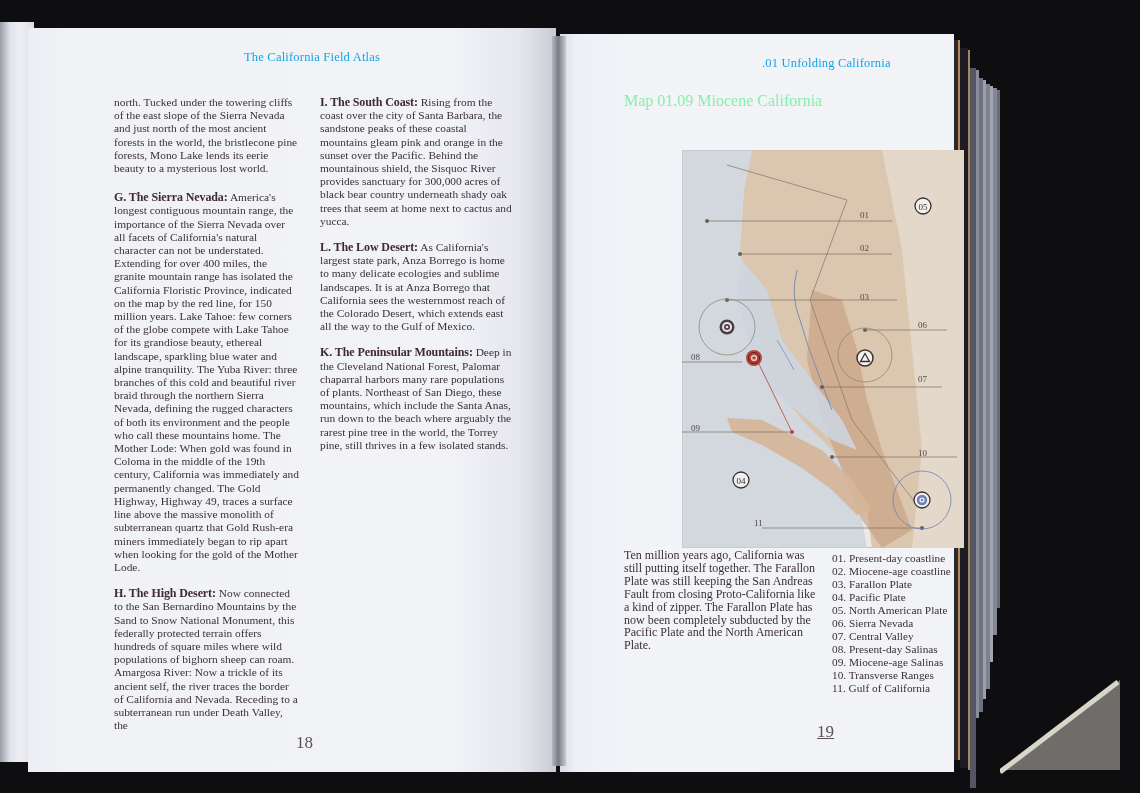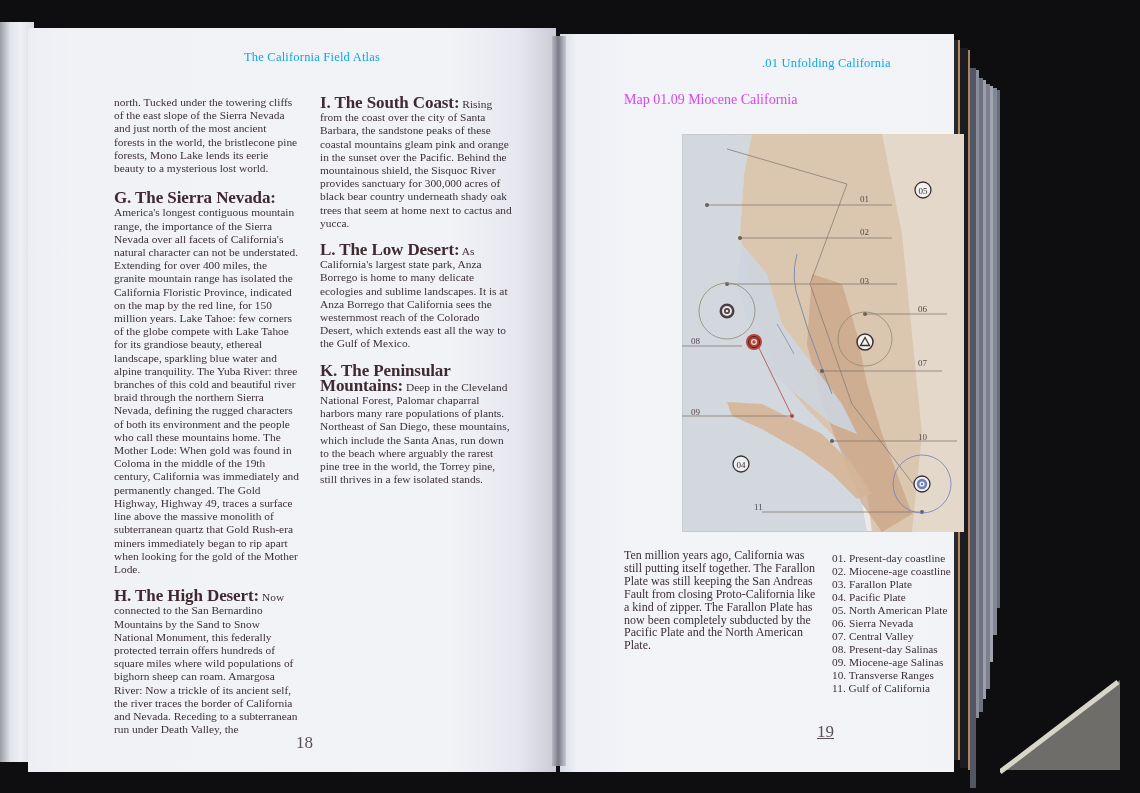--- a/index.html
+++ b/index.html
@@ -15,7 +15,7 @@
   .running-head{position:absolute;font-size:12.5px;color:#0ea5e9;letter-spacing:0.2px;}
   .col{position:absolute;font-size:11.4px;line-height:13.2px;color:#3c3034;}
   .col p{margin:0 0 13px 0;}
-  .lead{font-size:17px;font-weight:bold;color:#3e2a30;letter-spacing:-0.1px;}
+  .lead{font-size:12px;font-weight:bold;color:#3e2a30;letter-spacing:-0.1px;}
   .page-num{position:absolute;font-size:17px;color:#5a5054;}
   .map-title{position:absolute;left:624px;top:92px;font-size:14px;color:#d946ef;}
   .map-frame{position:absolute;left:682px;top:134px;width:282px;height:398px;background:#eceae6;box-shadow:0 0 0 1px #c9c2b8 inset;}

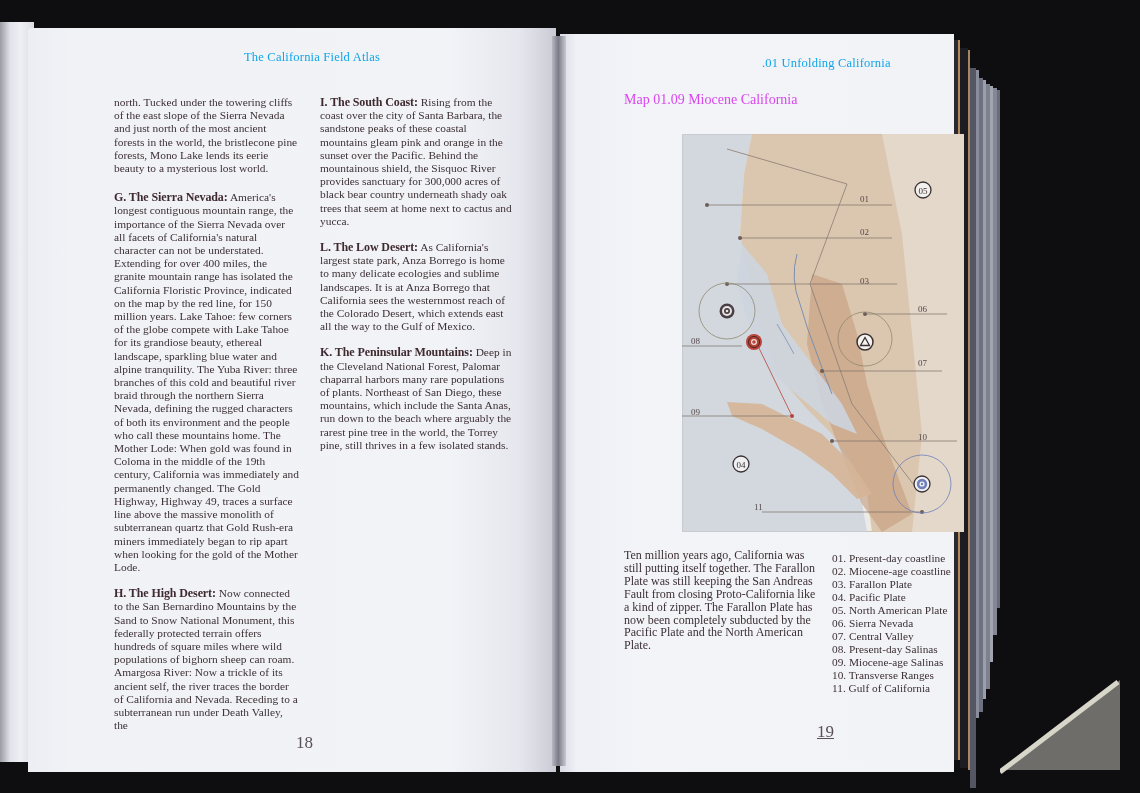--- a/index.html
+++ b/index.html
@@ -17,7 +17,7 @@
   .col p{margin:0 0 13px 0;}
   .lead{font-size:12px;font-weight:bold;color:#3e2a30;letter-spacing:-0.1px;}
   .page-num{position:absolute;font-size:17px;color:#5a5054;}
-  .map-title{position:absolute;left:624px;top:92px;font-size:14px;color:#d946ef;}
+  .map-title{position:absolute;left:624px;top:92px;font-size:16px;color:#86efac;}
   .map-frame{position:absolute;left:682px;top:134px;width:282px;height:398px;background:#eceae6;box-shadow:0 0 0 1px #c9c2b8 inset;}
   .map-frame svg{position:absolute;left:0;top:0;}
   .caption{position:absolute;left:624px;top:549px;width:195px;font-size:12px;line-height:12.9px;color:#3c3034;}

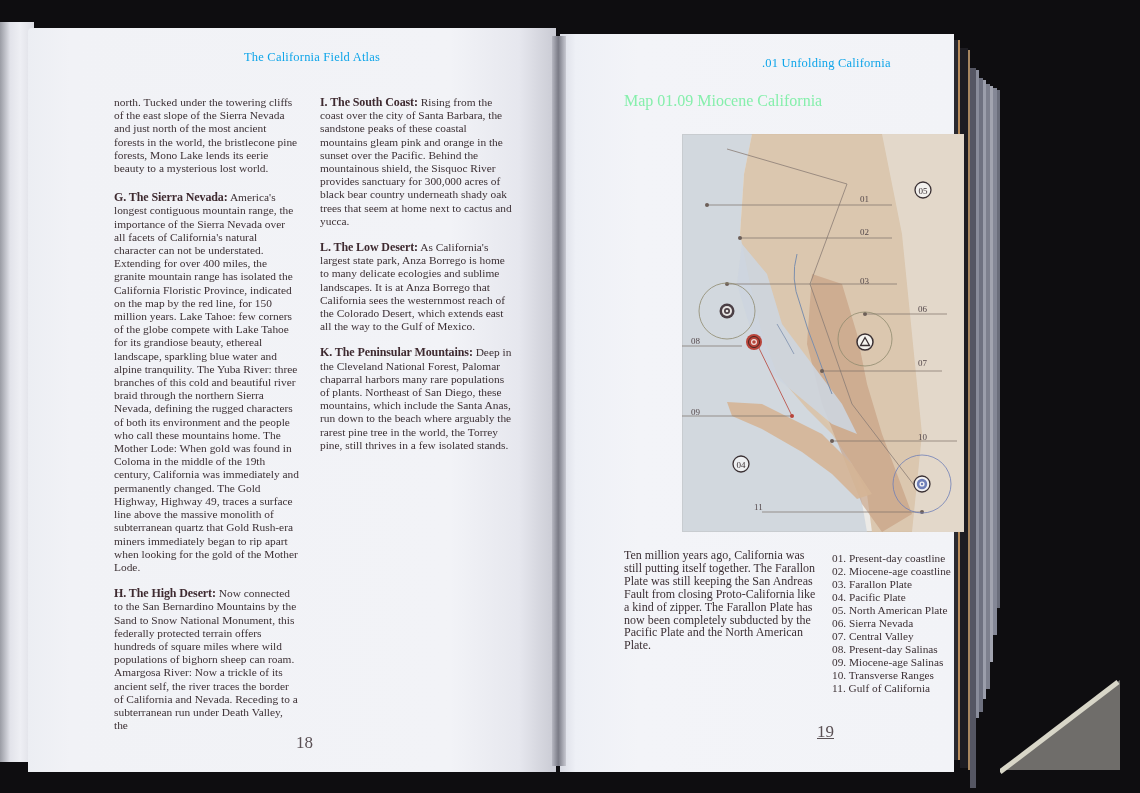--- a/index.html
+++ b/index.html
@@ -18,7 +18,7 @@
   .lead{font-size:12px;font-weight:bold;color:#3e2a30;letter-spacing:-0.1px;}
   .page-num{position:absolute;font-size:17px;color:#5a5054;}
   .map-title{position:absolute;left:624px;top:92px;font-size:16px;color:#86efac;}
-  .map-frame{position:absolute;left:682px;top:134px;width:282px;height:398px;background:#eceae6;box-shadow:0 0 0 1px #c9c2b8 inset;}
+  .map-frame{position:absolute;left:682px;top:150px;width:282px;height:398px;background:#eceae6;box-shadow:0 0 0 1px #c9c2b8 inset;}
   .map-frame svg{position:absolute;left:0;top:0;}
   .caption{position:absolute;left:624px;top:549px;width:195px;font-size:12px;line-height:12.9px;color:#3c3034;}
   .legend{position:absolute;left:832px;top:552px;font-size:11.3px;line-height:13px;color:#3c3034;list-style:none;margin:0;padding:0;}

